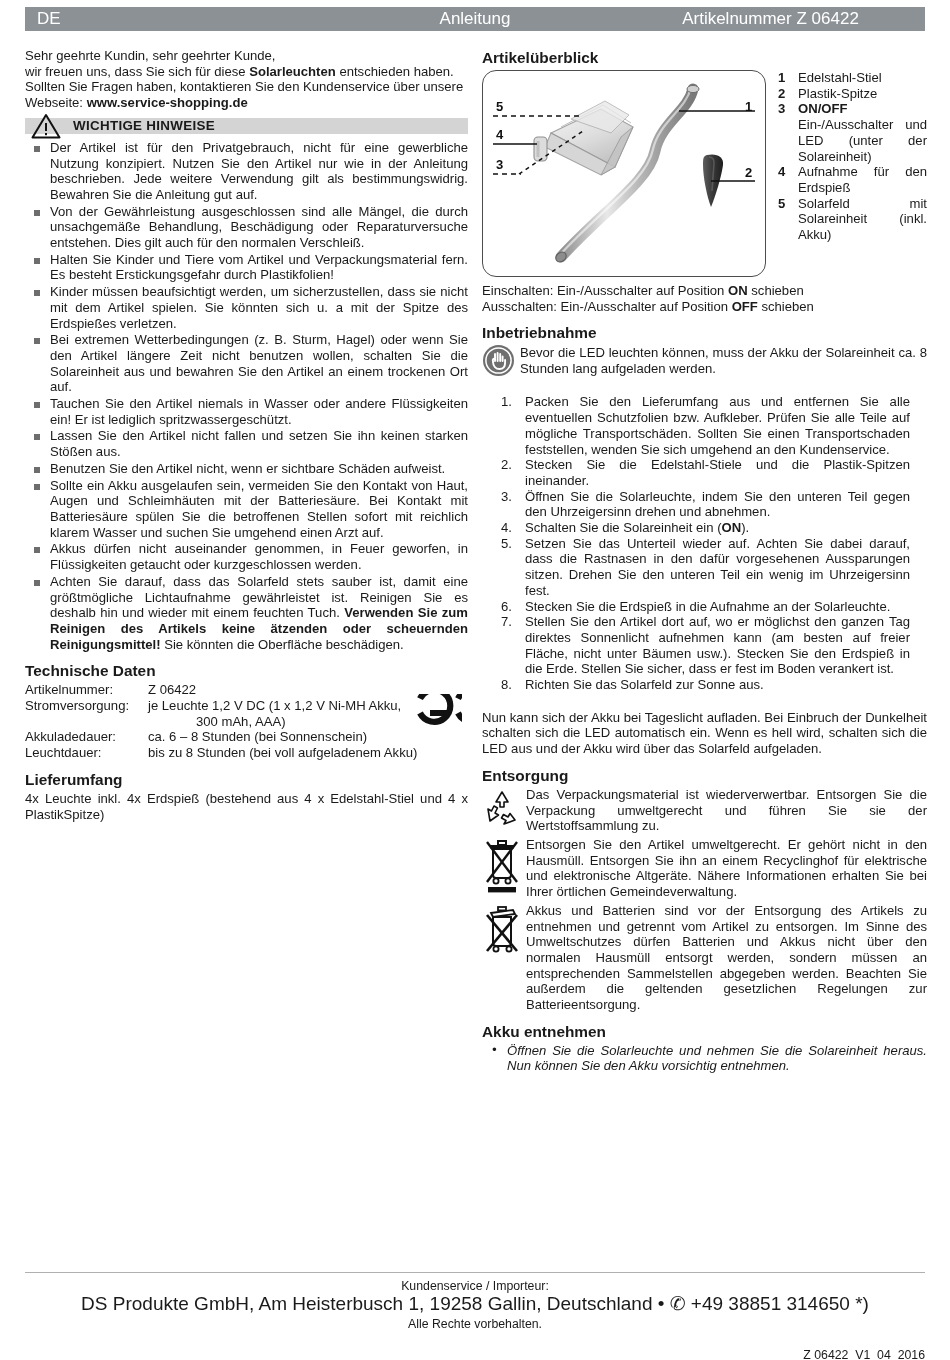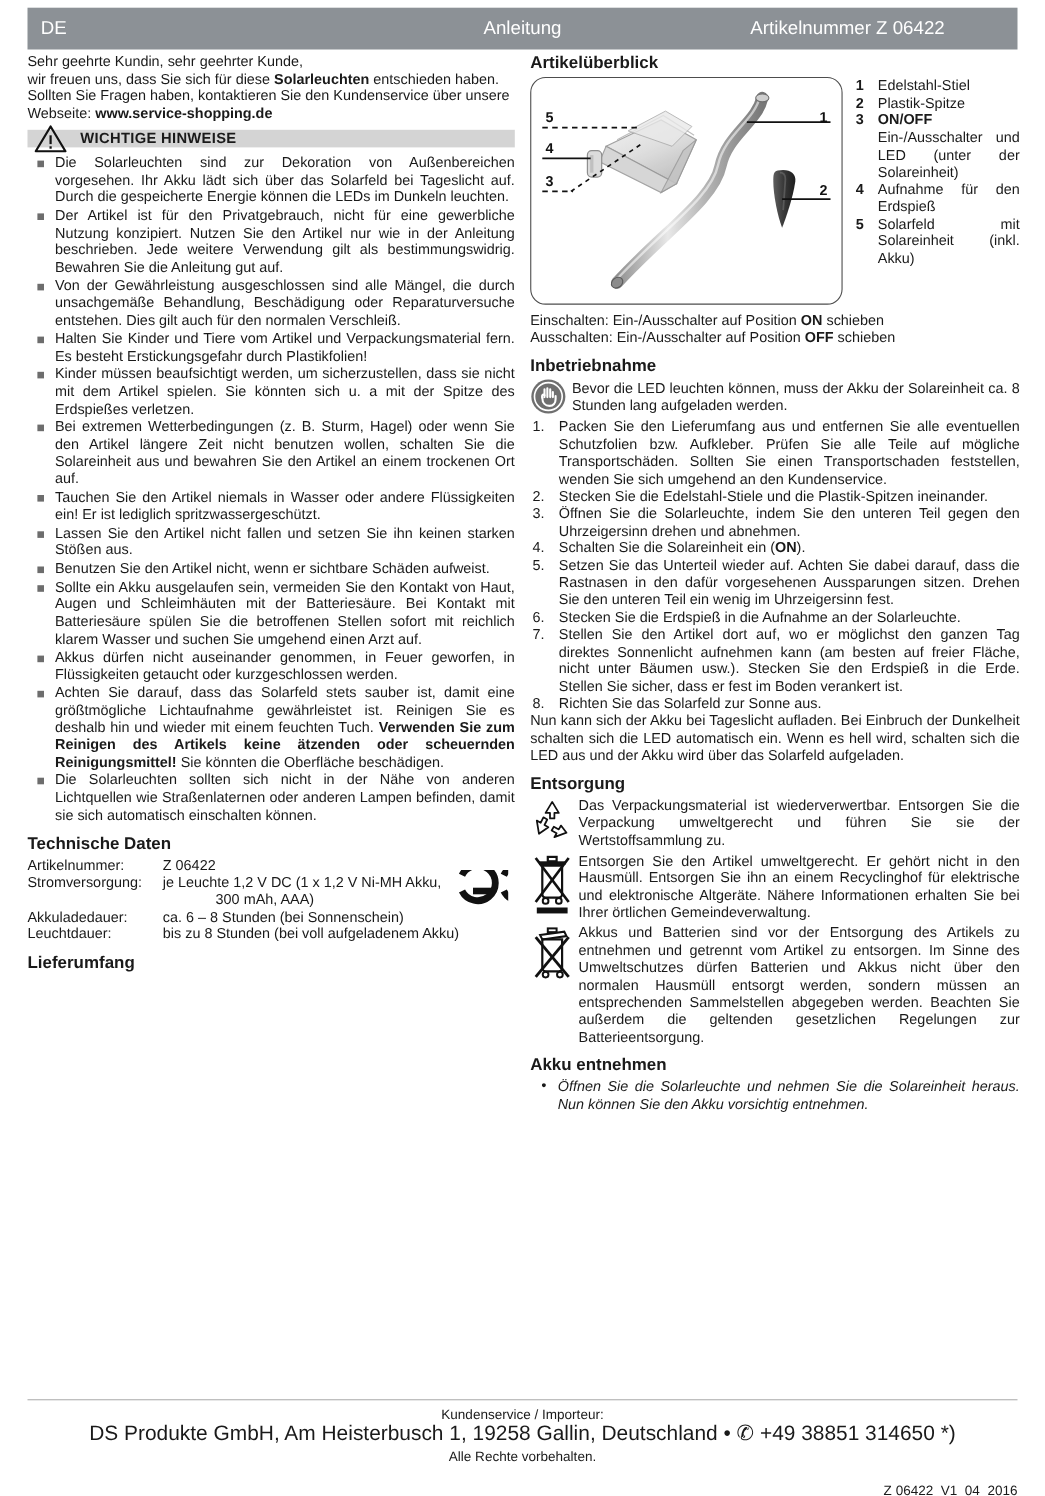--- a/index.html
+++ b/index.html
@@ -29,7 +29,7 @@
     left: 25px;
     top: 7px;
     width: 900px;
-    height: 38px;
+    height: 24px;
     background: #8c9196;
     display: flex;
     align-items: center;

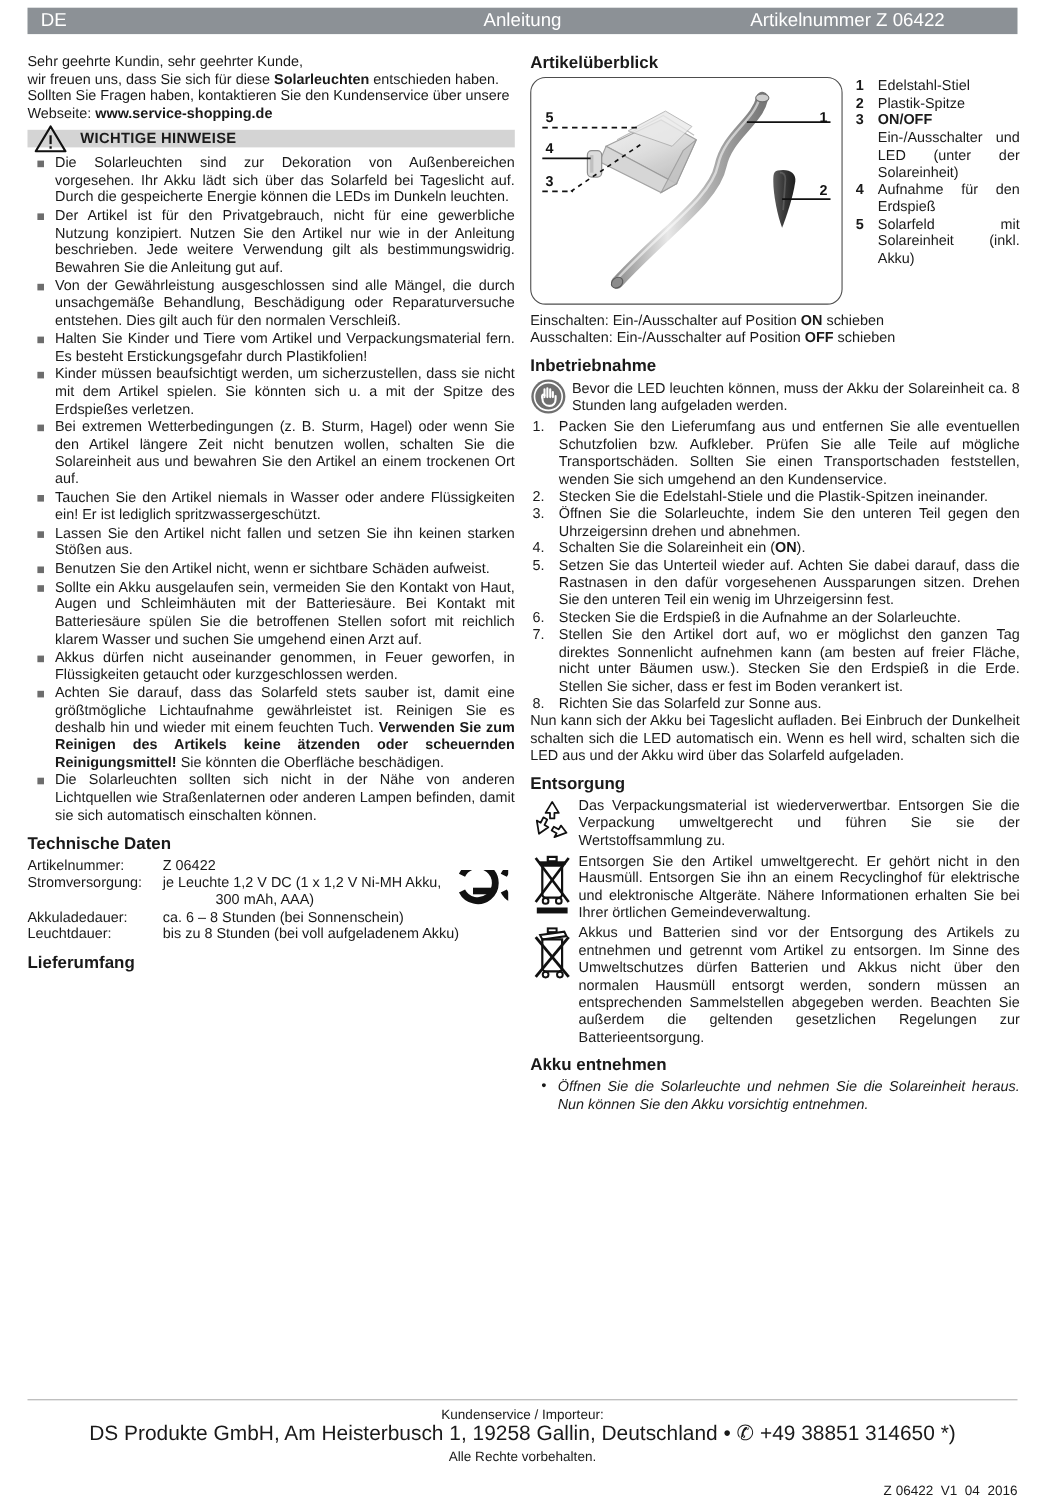--- a/index.html
+++ b/index.html
@@ -317,7 +317,6 @@
     </div>
 
     <ul class="sq">
-      <li>Die Solarleuchten sind zur Dekoration von Außenbereichen vorgesehen. Ihr Akku lädt sich über das Solarfeld bei Tageslicht auf. Durch die gespeicherte Energie können die LEDs im Dunkeln leuchten.</li>
       <li>Der Artikel ist für den Privatgebrauch, nicht für eine gewerbliche Nutzung konzipiert. Nutzen Sie den Artikel nur wie in der Anleitung beschrieben. Jede weitere Verwendung gilt als bestimmungswidrig. Bewahren Sie die Anleitung gut auf.</li>
       <li>Von der Gewährleistung ausgeschlossen sind alle Mängel, die durch unsachgemäße Behandlung, Beschädigung oder Reparaturversuche entstehen. Dies gilt auch für den normalen Verschleiß.</li>
       <li>Halten Sie Kinder und Tiere vom Artikel und Verpackungsmaterial fern. Es besteht Erstickungsgefahr durch Plastikfolien!</li>

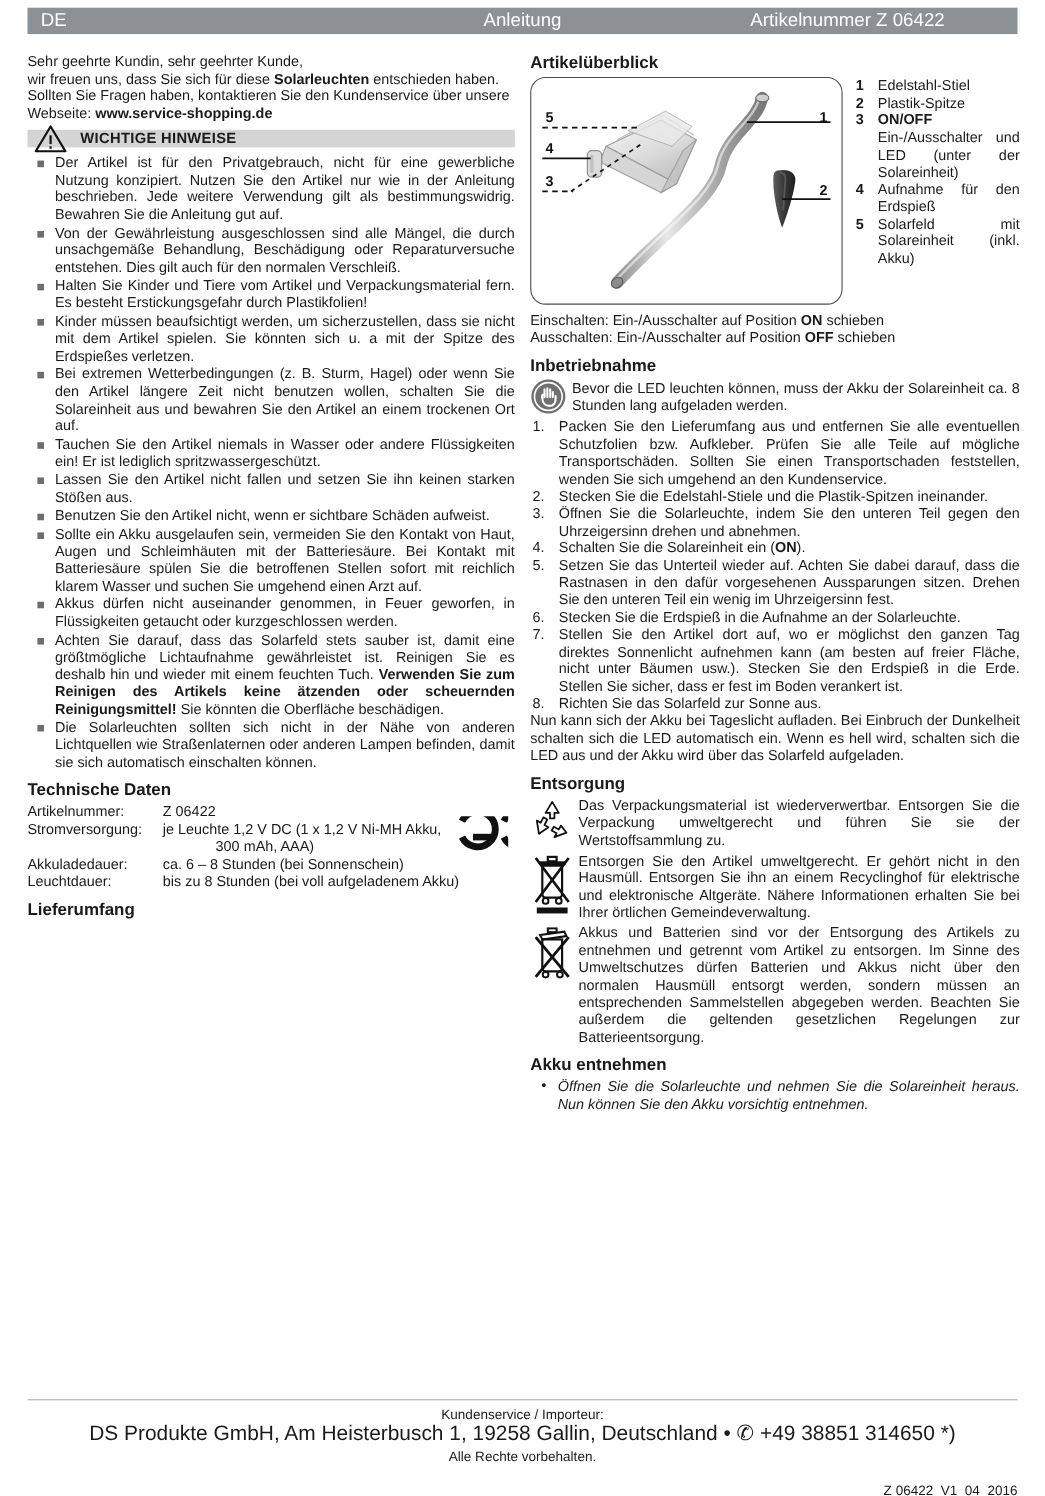--- a/index.html
+++ b/index.html
@@ -194,7 +194,7 @@
   
   ol.num {
     list-style: none;
-    margin: 0;
+    margin: 17px;
     padding: 0;
     counter-reset: stepc;
   }

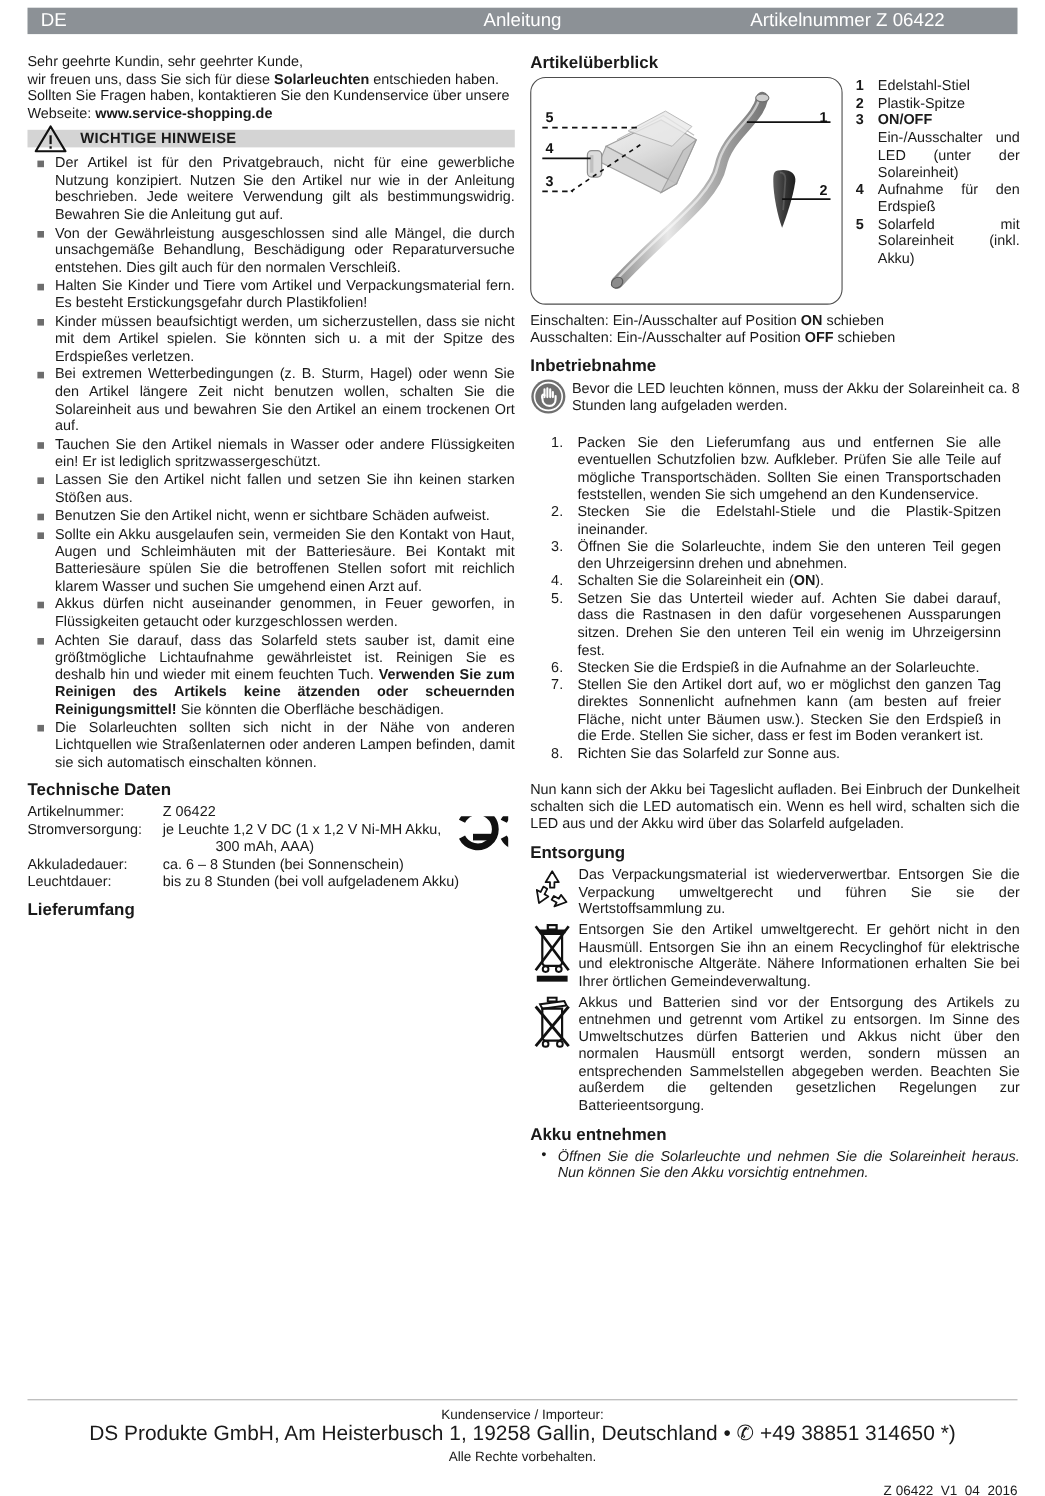--- a/index.html
+++ b/index.html
@@ -328,7 +328,6 @@
       <li>Sollte ein Akku ausgelaufen sein, vermeiden Sie den Kontakt von Haut, Augen und Schleimhäuten mit der Batteriesäure. Bei Kontakt mit Batteriesäure spülen Sie die betroffenen Stellen sofort mit reichlich klarem Wasser und suchen Sie umgehend einen Arzt auf.</li>
       <li>Akkus dürfen nicht auseinander genommen, in Feuer geworfen, in Flüssigkeiten getaucht oder kurzgeschlossen werden.</li>
       <li><span>Achten Sie darauf, dass das Solarfeld stets sauber ist, damit eine größtmögliche Lichtaufnahme gewährleistet ist. Reinigen Sie es deshalb hin und wieder mit einem feuchten Tuch. </span><b>Verwenden Sie zum Reinigen des Artikels keine ätzenden oder scheuernden Reinigungsmittel!</b><span> Sie könnten die Oberfläche beschädigen.</span></li>
-      <li>Die Solarleuchten sollten sich nicht in der Nähe von anderen Lichtquellen wie Straßenlaternen oder anderen Lampen befinden, damit sie sich automatisch einschalten können.</li>
     </ul>
 
     <h2 class="sec">Technische Daten</h2>

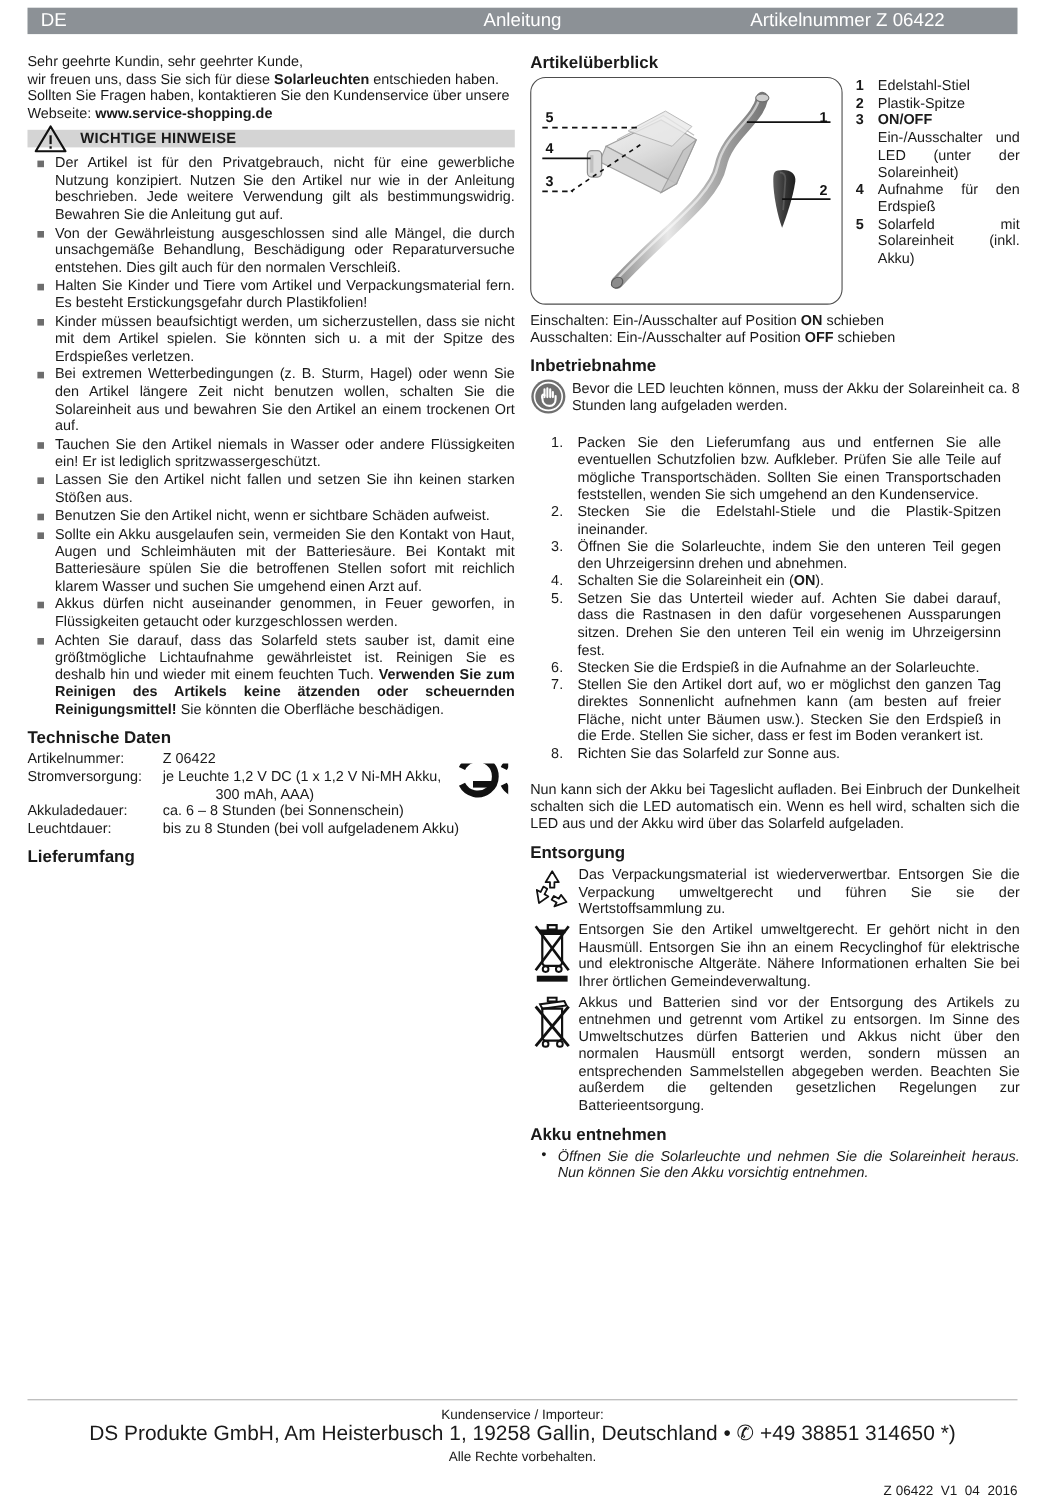--- a/index.html
+++ b/index.html
@@ -360,6 +360,7 @@
     </div>
 
     <h2 class="sec">Lieferumfang</h2>
+    <p class="justify">4x Leuchte inkl. 4x Erdspieß (bestehend aus 4 x Edelstahl-Stiel und 4 x PlastikSpitze)</p>
   </div>
 
   <div class="col-right">

